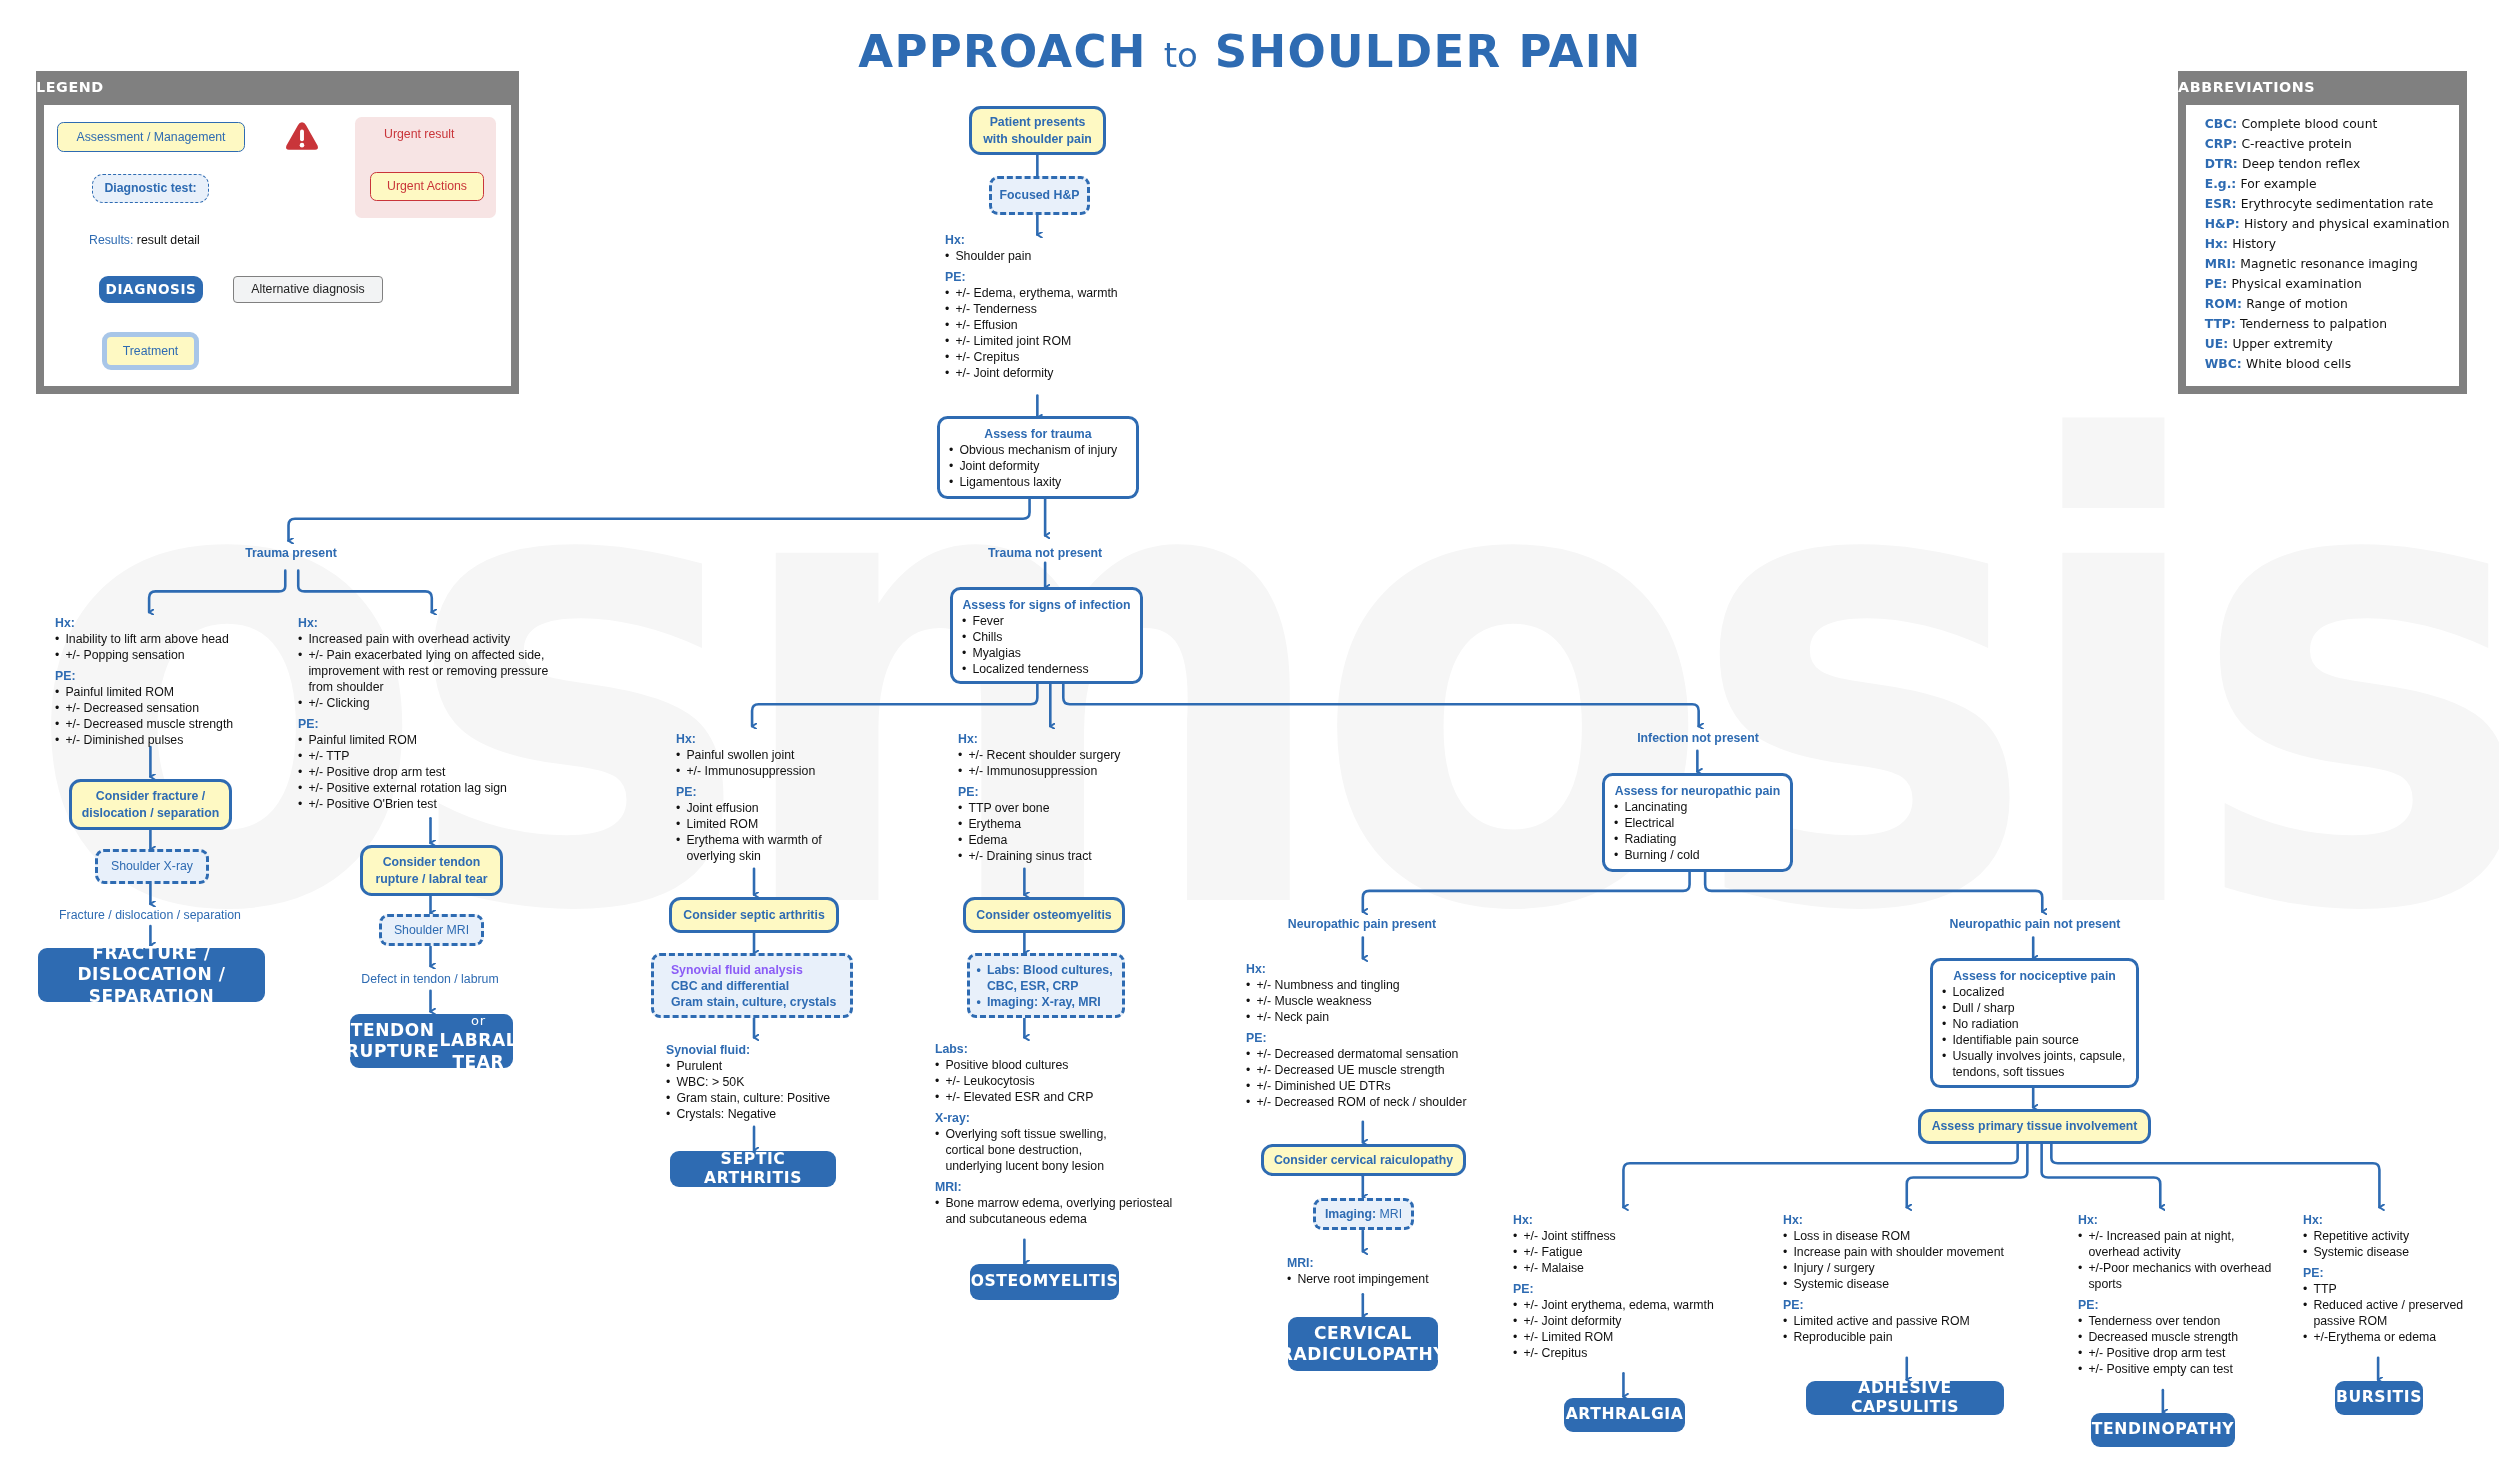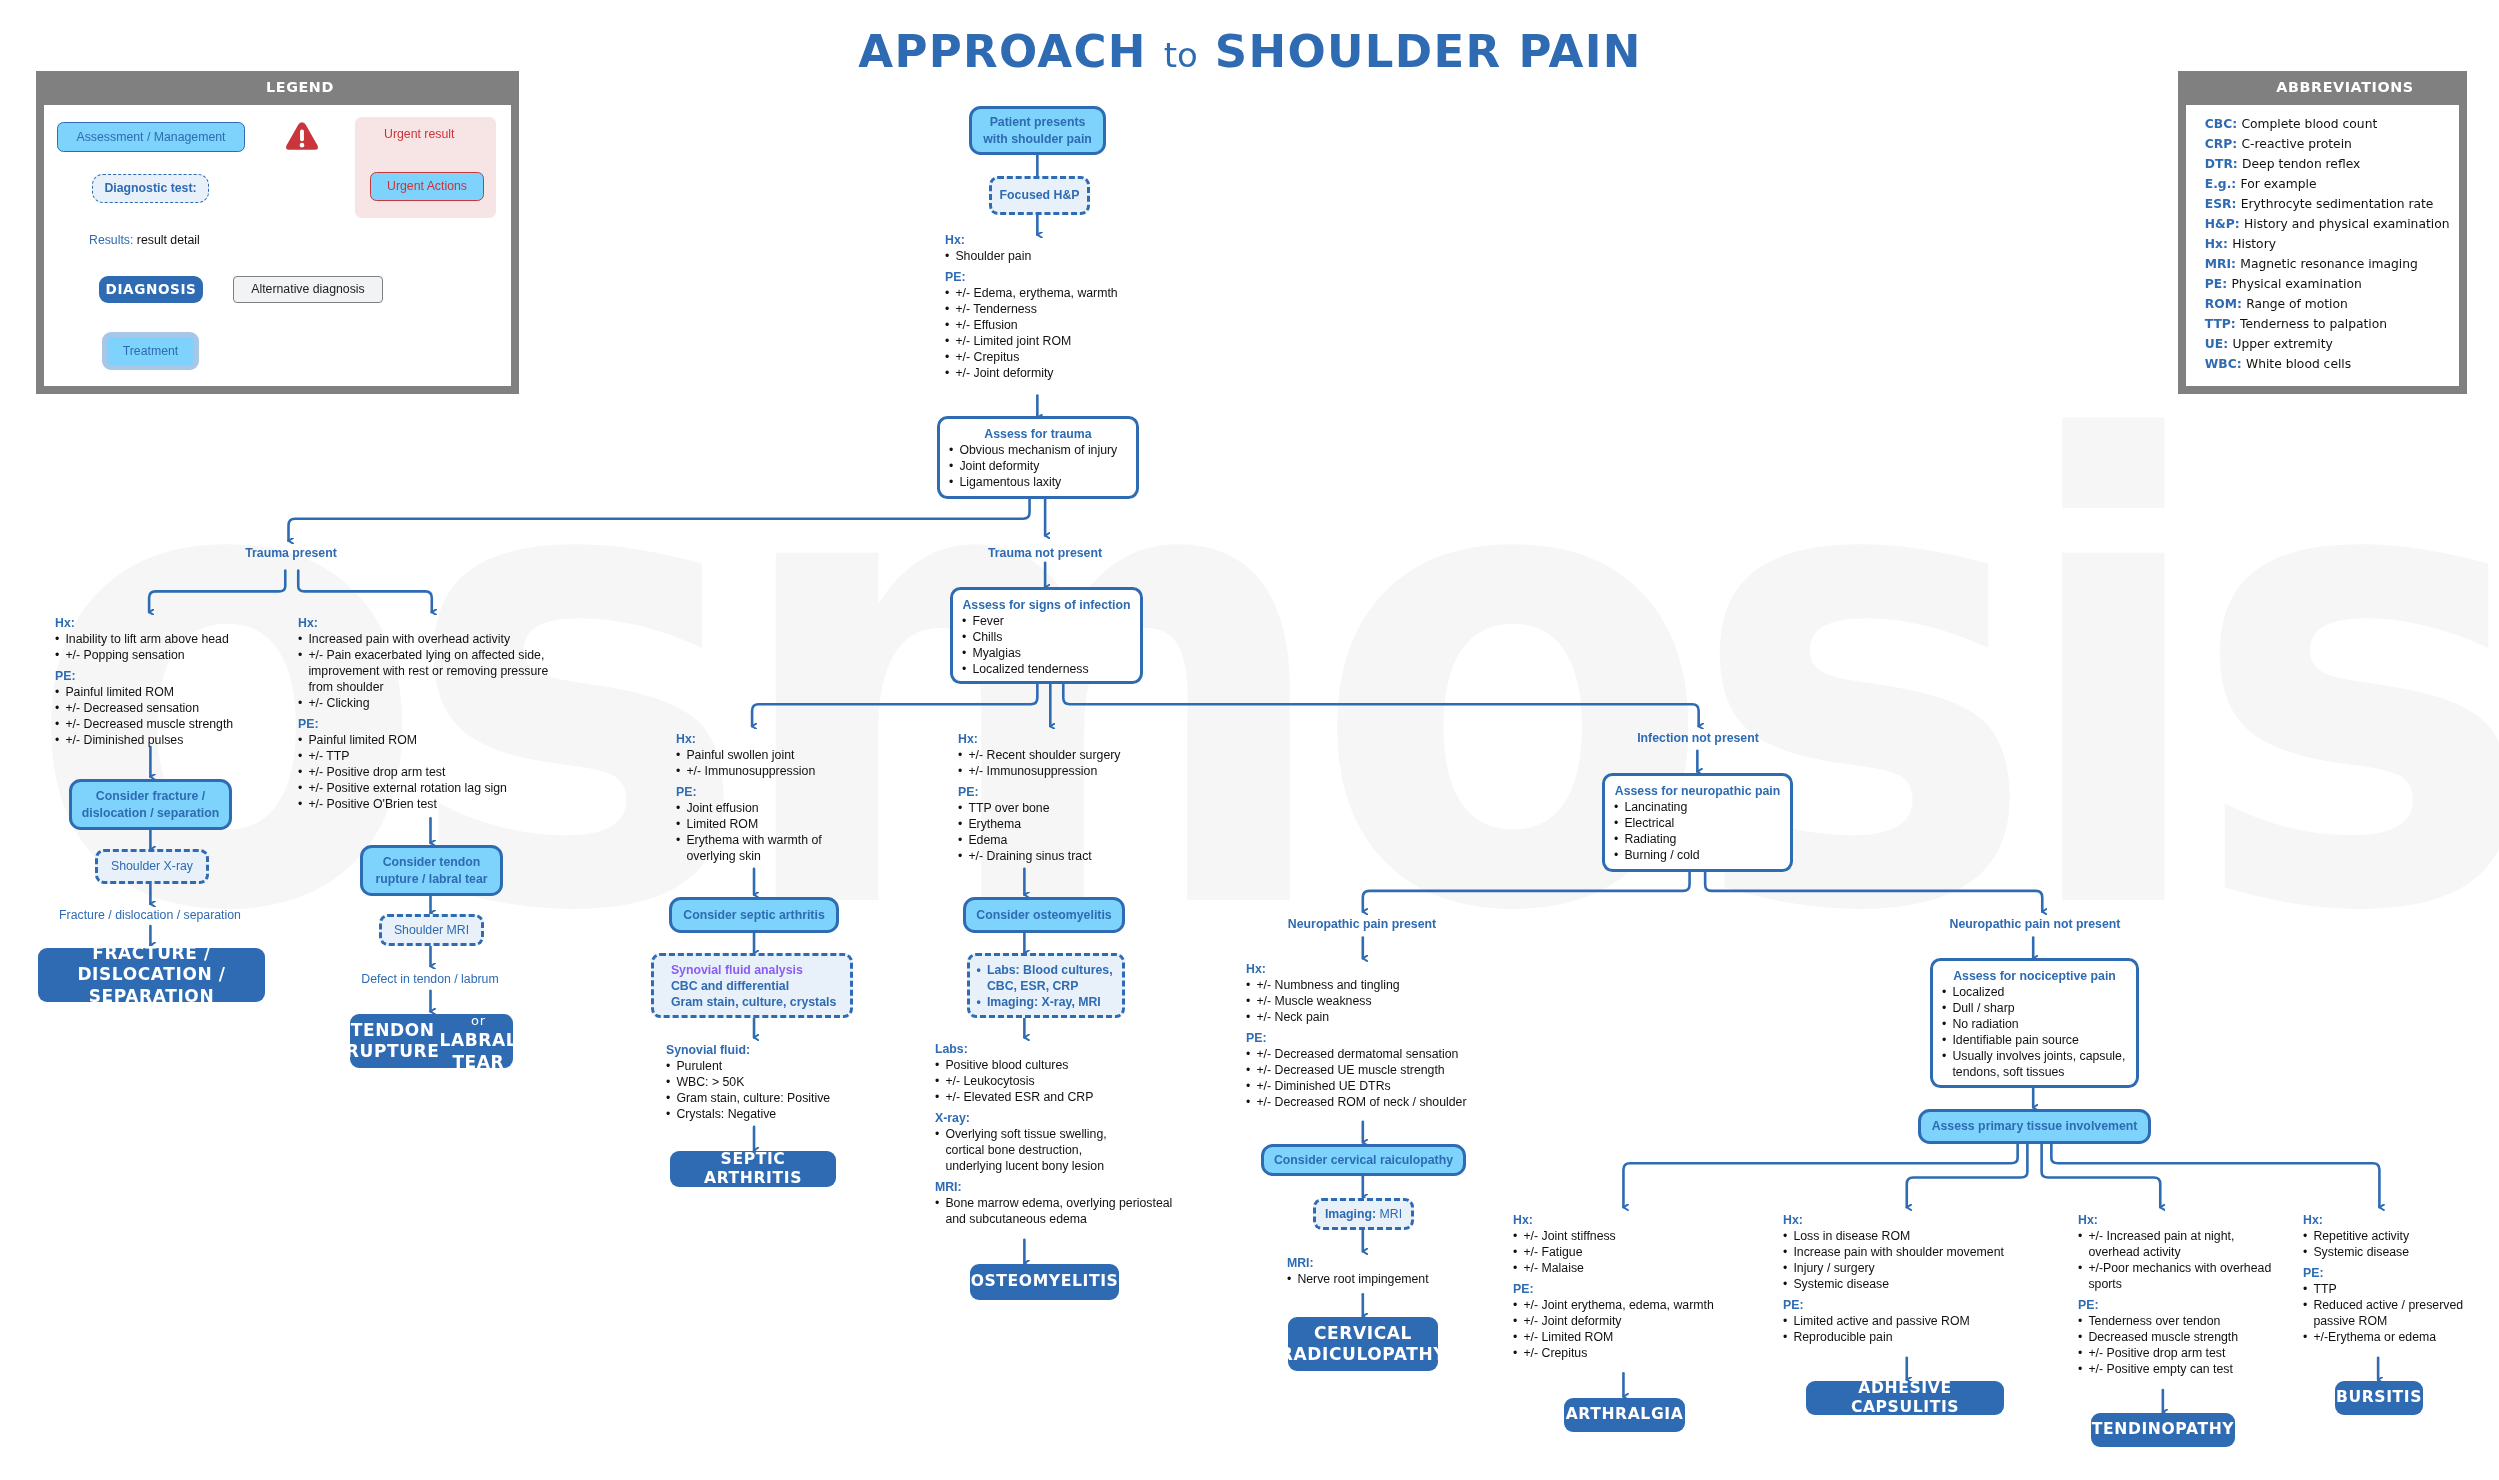--- a/index.html
+++ b/index.html
@@ -29,7 +29,7 @@
   .bl{color:#2e6bb2;font-weight:bold;}
   
   .panel{position:absolute;z-index:2;background:#808080;box-sizing:border-box;}
-  .panel .ph{color:#fff;font-family:"DejaVu Sans",sans-serif;font-weight:bold;font-size:14.3px;text-align:center;letter-spacing:0.6px;height:32px;line-height:32px;padding-left:45px;}
+  .panel .ph{color:#fff;font-family:"DejaVu Sans",sans-serif;font-weight:bold;font-size:14.3px;text-align:left;letter-spacing:0.6px;height:32px;line-height:32px;}
   .panel .pb{position:absolute;left:7.8px;right:7.8px;top:34px;bottom:7.8px;background:#fff;}
   .abbr-row{font-size:12.3px;line-height:20px;white-space:nowrap;}
   .abbr-row .k{color:#2e6bb2;font-weight:bold;}

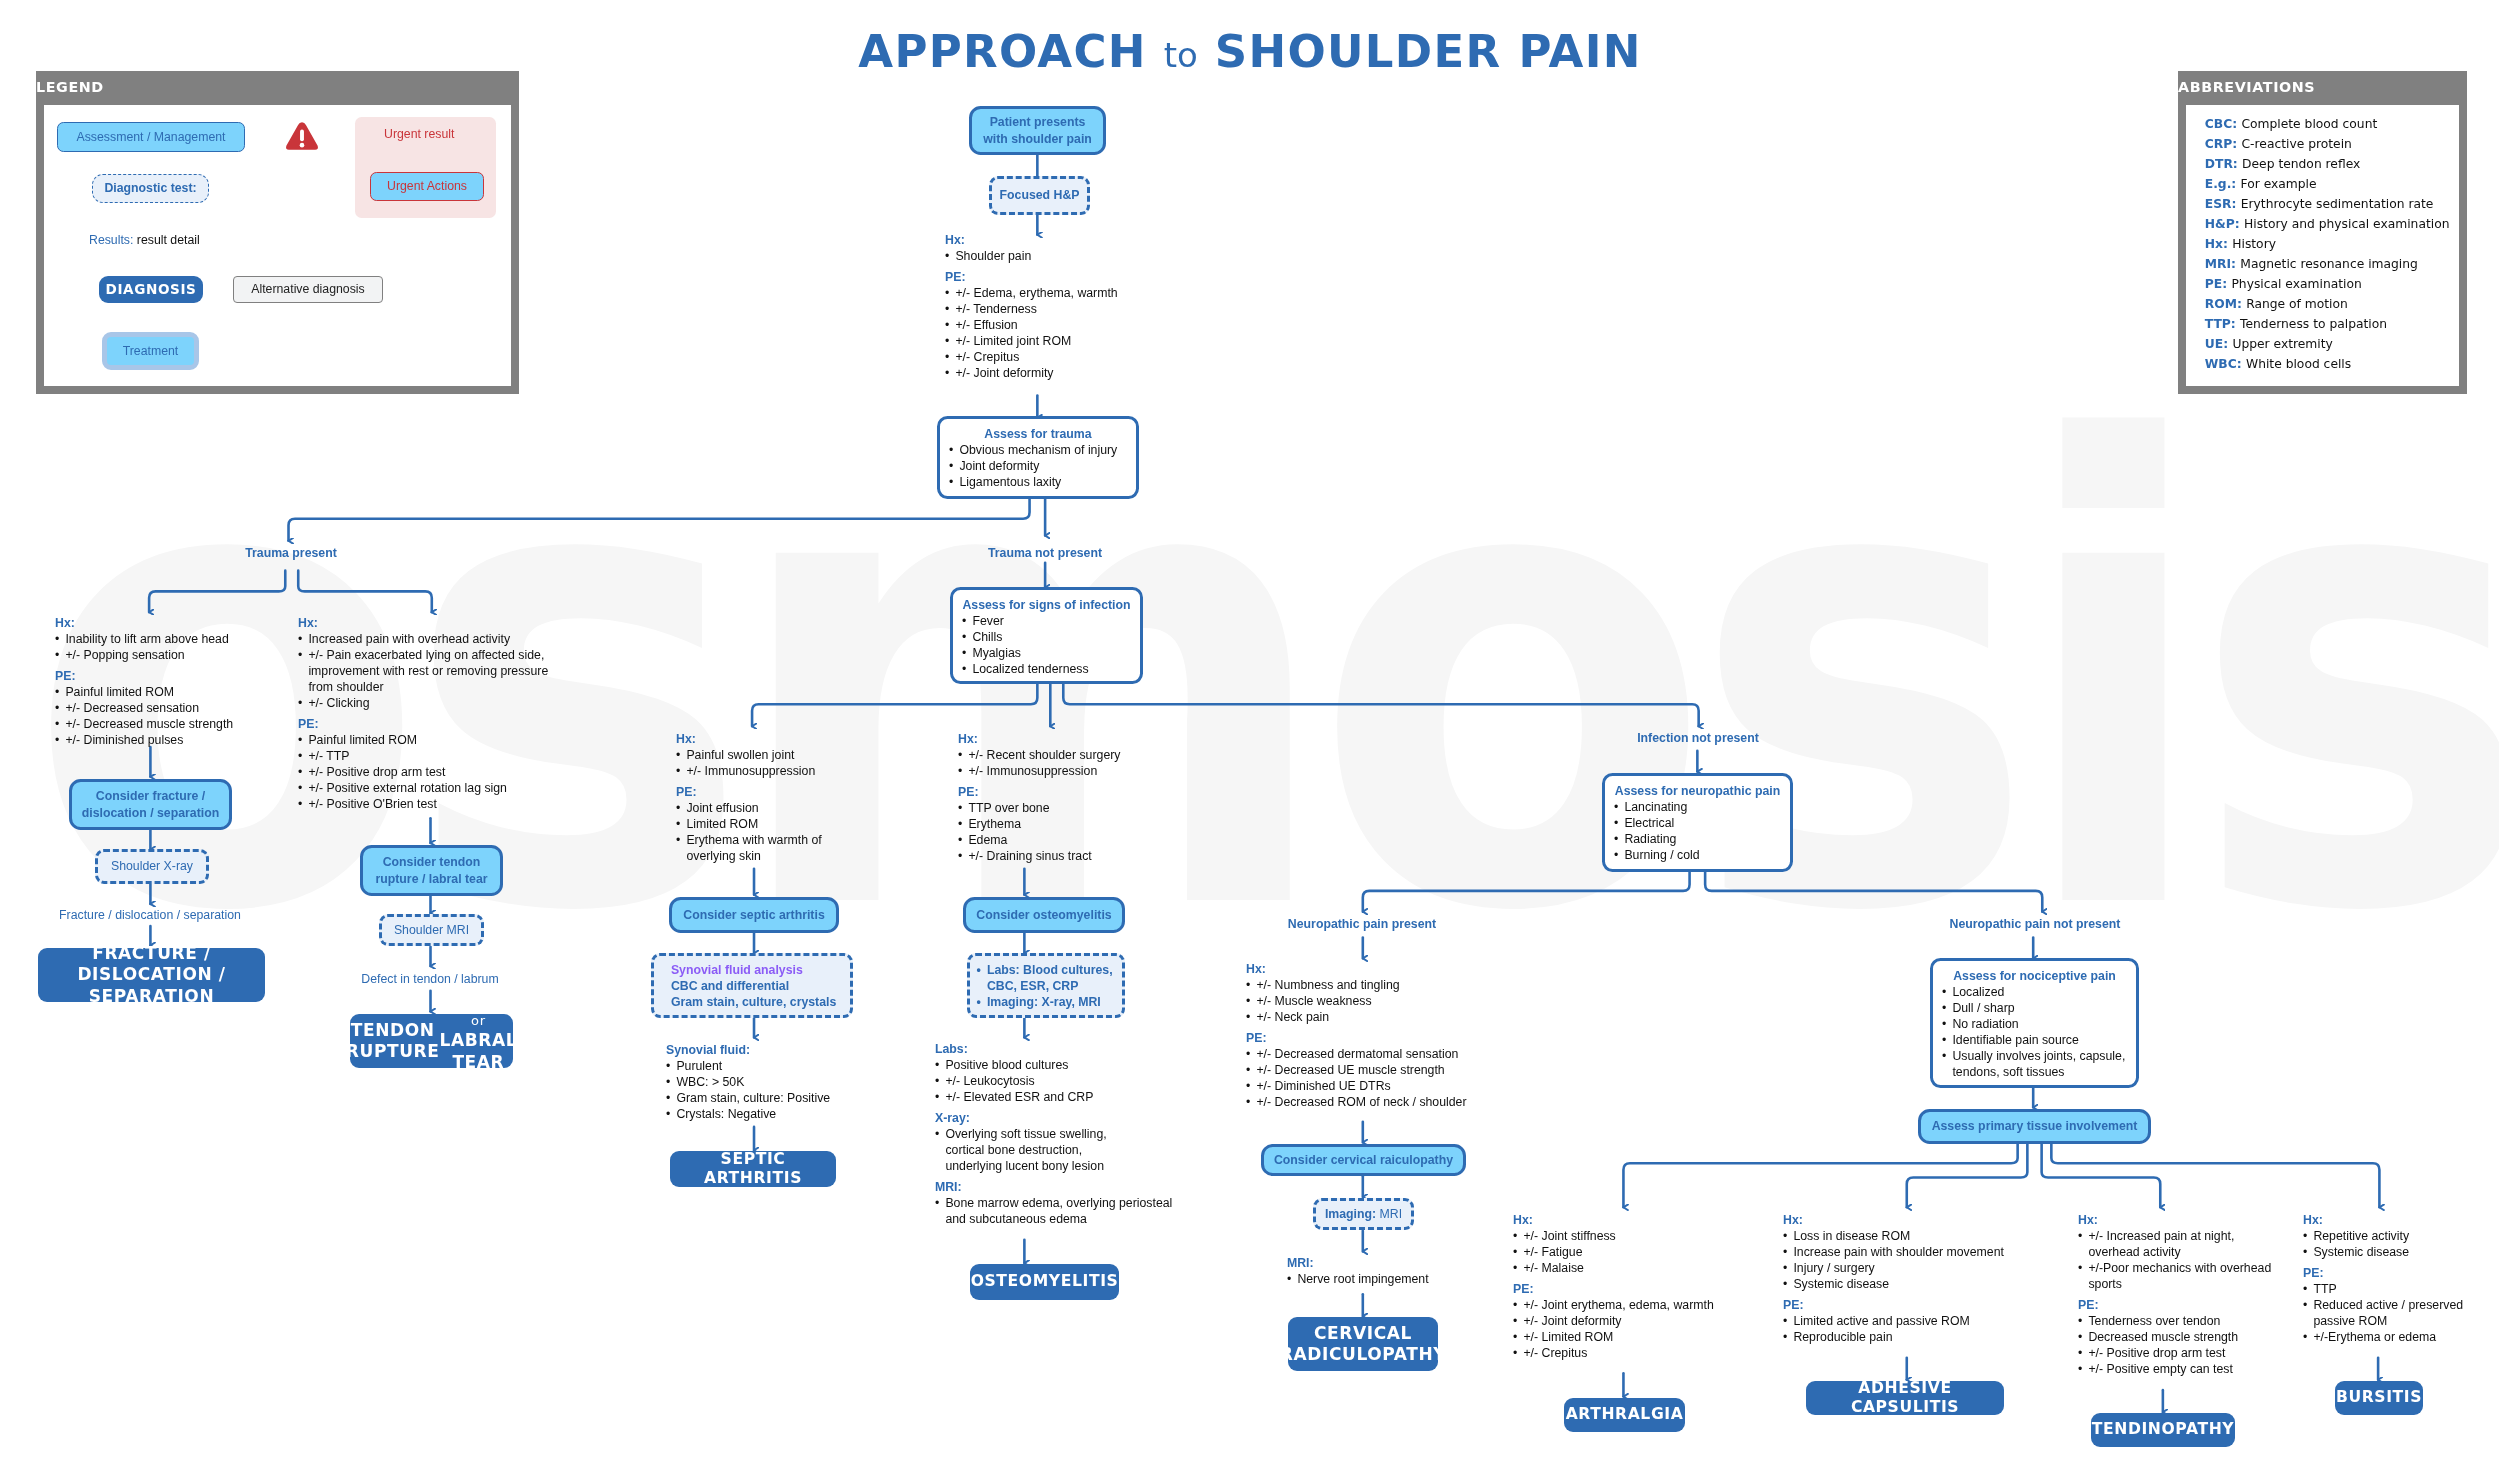--- a/index.html
+++ b/index.html
@@ -9,7 +9,7 @@
   .title{position:absolute;left:0;width:2500px;top:25px;text-align:center;font-family:"DejaVu Sans",sans-serif;font-weight:bold;font-size:45px;color:#2e6bb2;letter-spacing:1.3px;z-index:2;}
   .title .small{font-weight:normal;font-size:34px;letter-spacing:0;}
   .node{position:absolute;z-index:2;box-sizing:border-box;font-family:"Liberation Sans",sans-serif;}
-  .box{border:3.2px solid #2e6bb2;border-radius:11.7px;background:#7dd3fc;color:#2e6bb2;font-weight:bold;font-size:12.3px;text-align:center;display:flex;align-items:center;justify-content:center;line-height:1.35;padding:3.9px 6.5px;}
+  .box{border:3.2px solid #2e6bb2;border-radius:11.7px;background:#fef9c3;color:#2e6bb2;font-weight:bold;font-size:12.3px;text-align:center;display:flex;align-items:center;justify-content:center;line-height:1.35;padding:3.9px 6.5px;}
   .dash{border:3.2px dashed #2e6bb2;border-radius:9px;background:#e8f0fa;color:#2e6bb2;font-weight:bold;font-size:12.3px;text-align:center;display:flex;align-items:center;justify-content:center;padding:3.9px 6.5px;line-height:1.35;}
   .dash.left{justify-content:flex-start;text-align:left;}
   .diag{background:#2e6bb2;border-radius:9px;color:#fff;font-family:"DejaVu Sans",sans-serif;font-weight:bold;font-size:17px;text-align:center;display:flex;align-items:center;justify-content:center;line-height:1.25;letter-spacing:0.6px;padding:3.9px 7.8px;}

